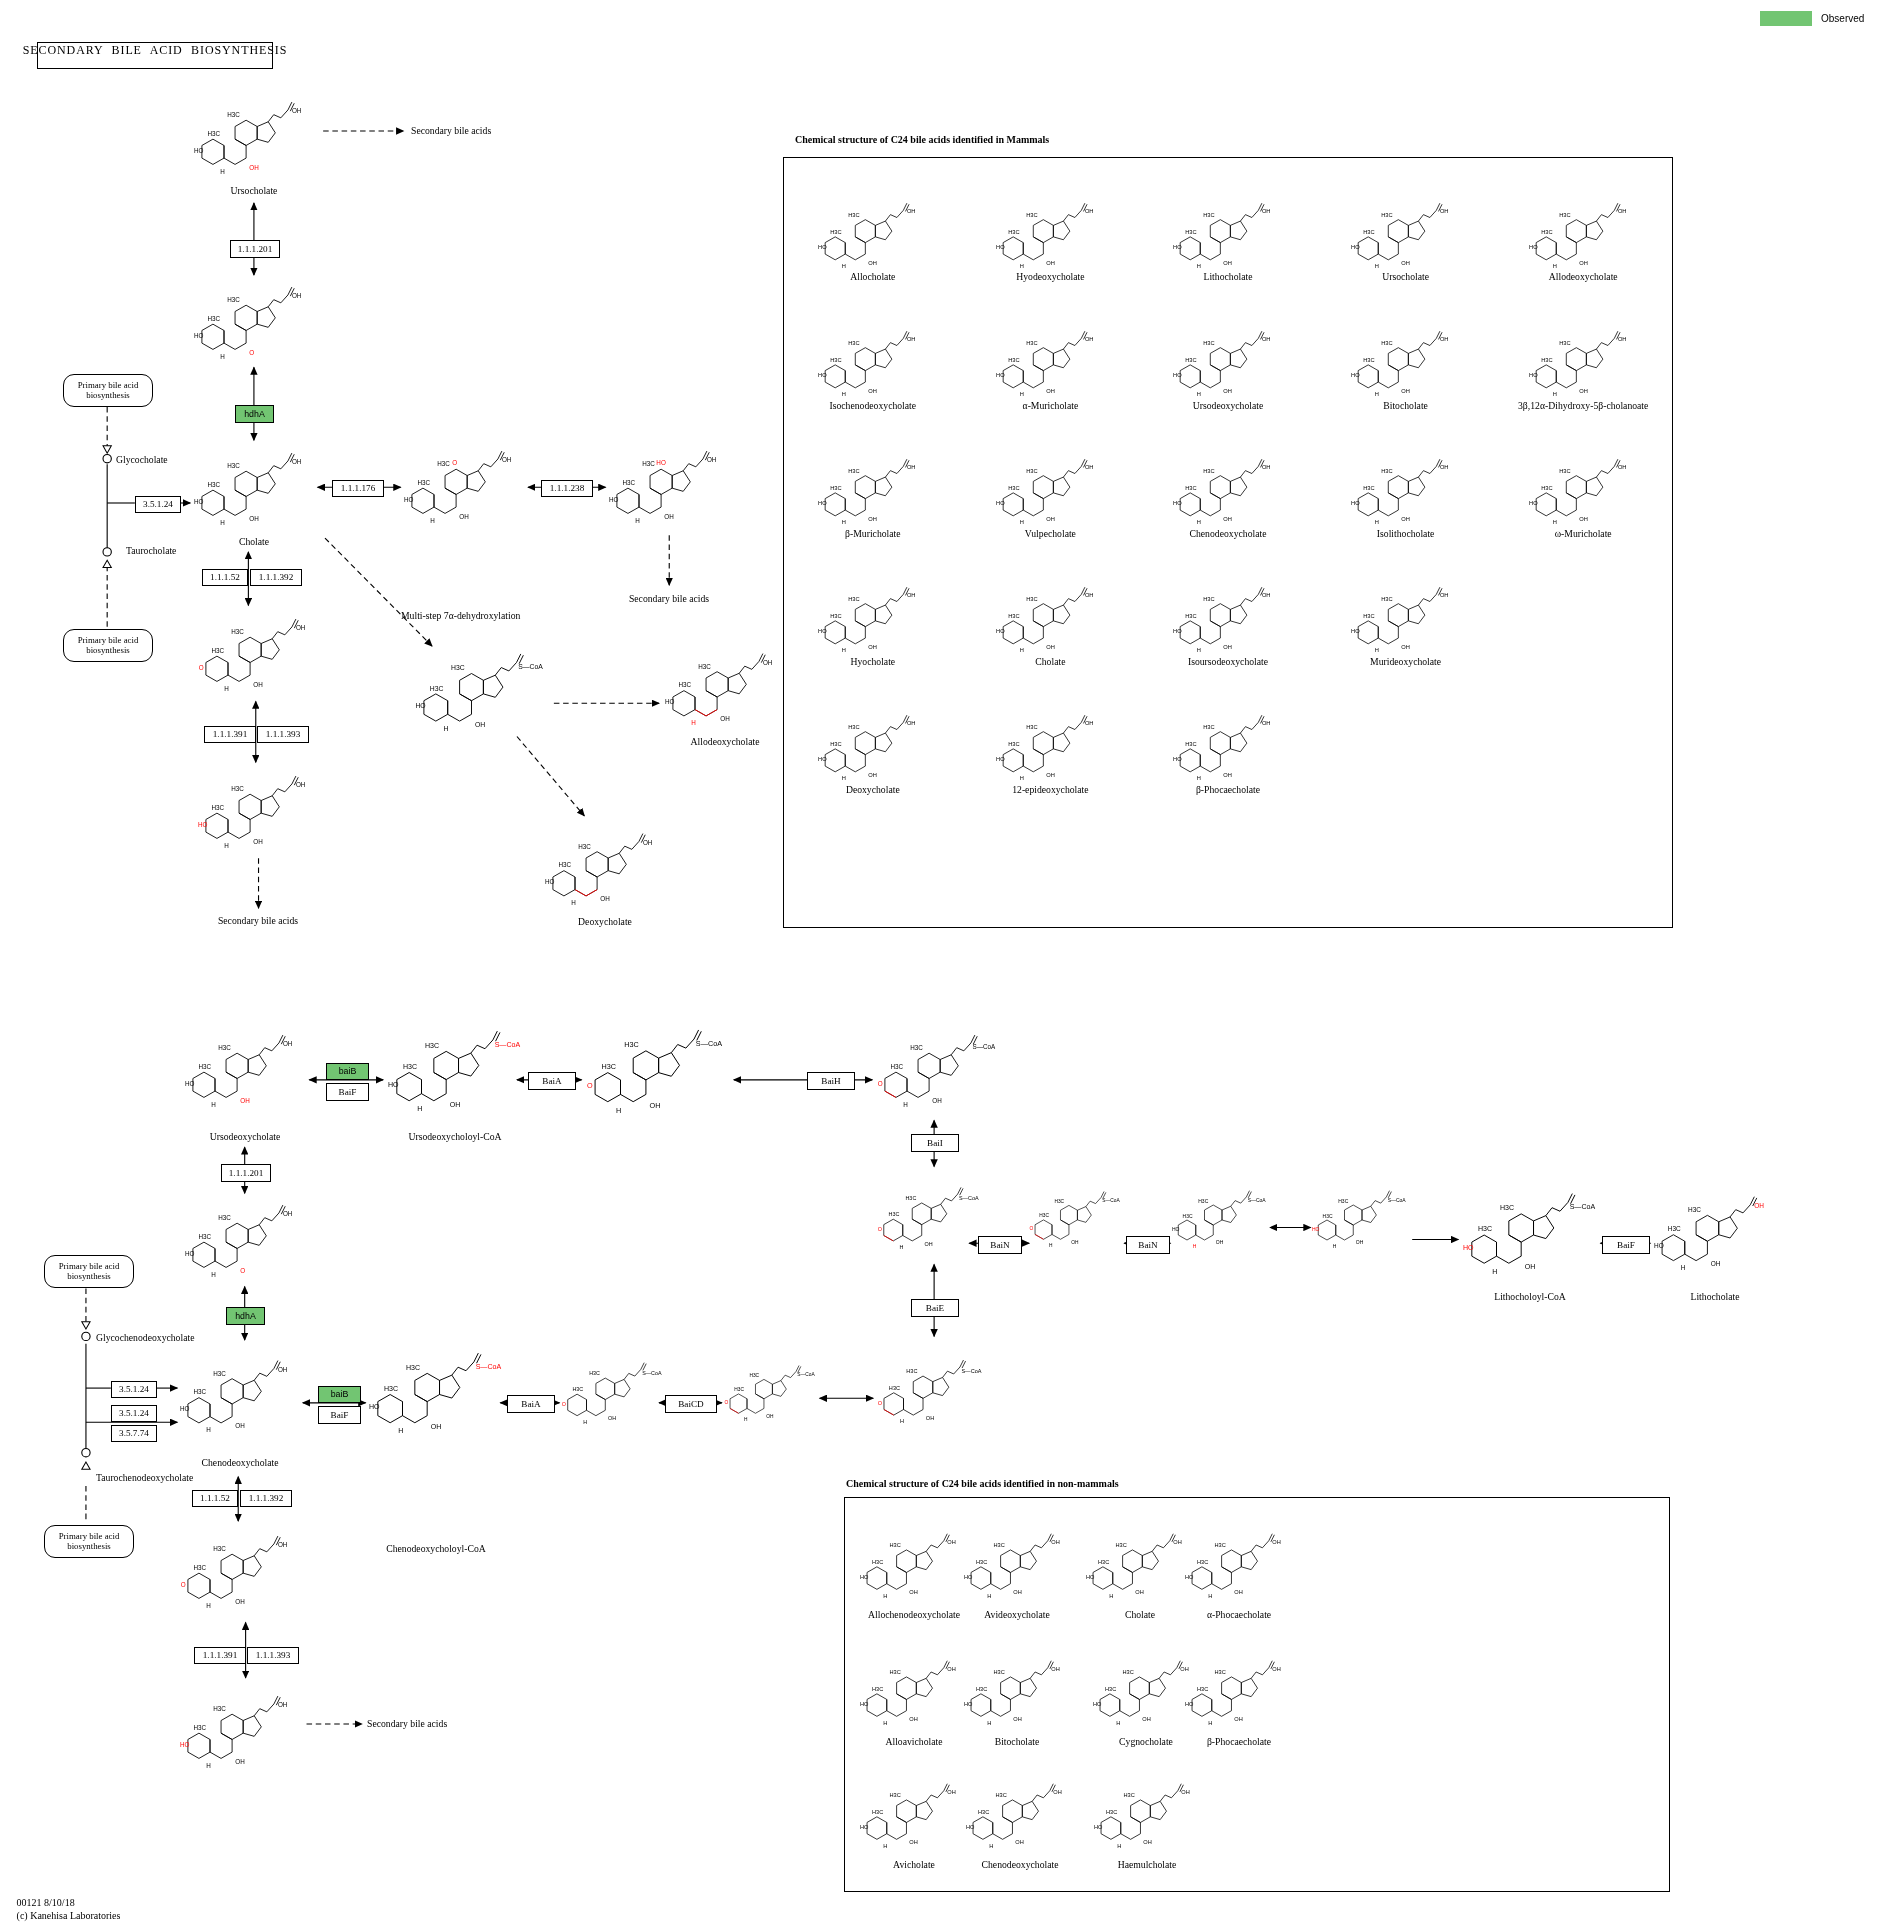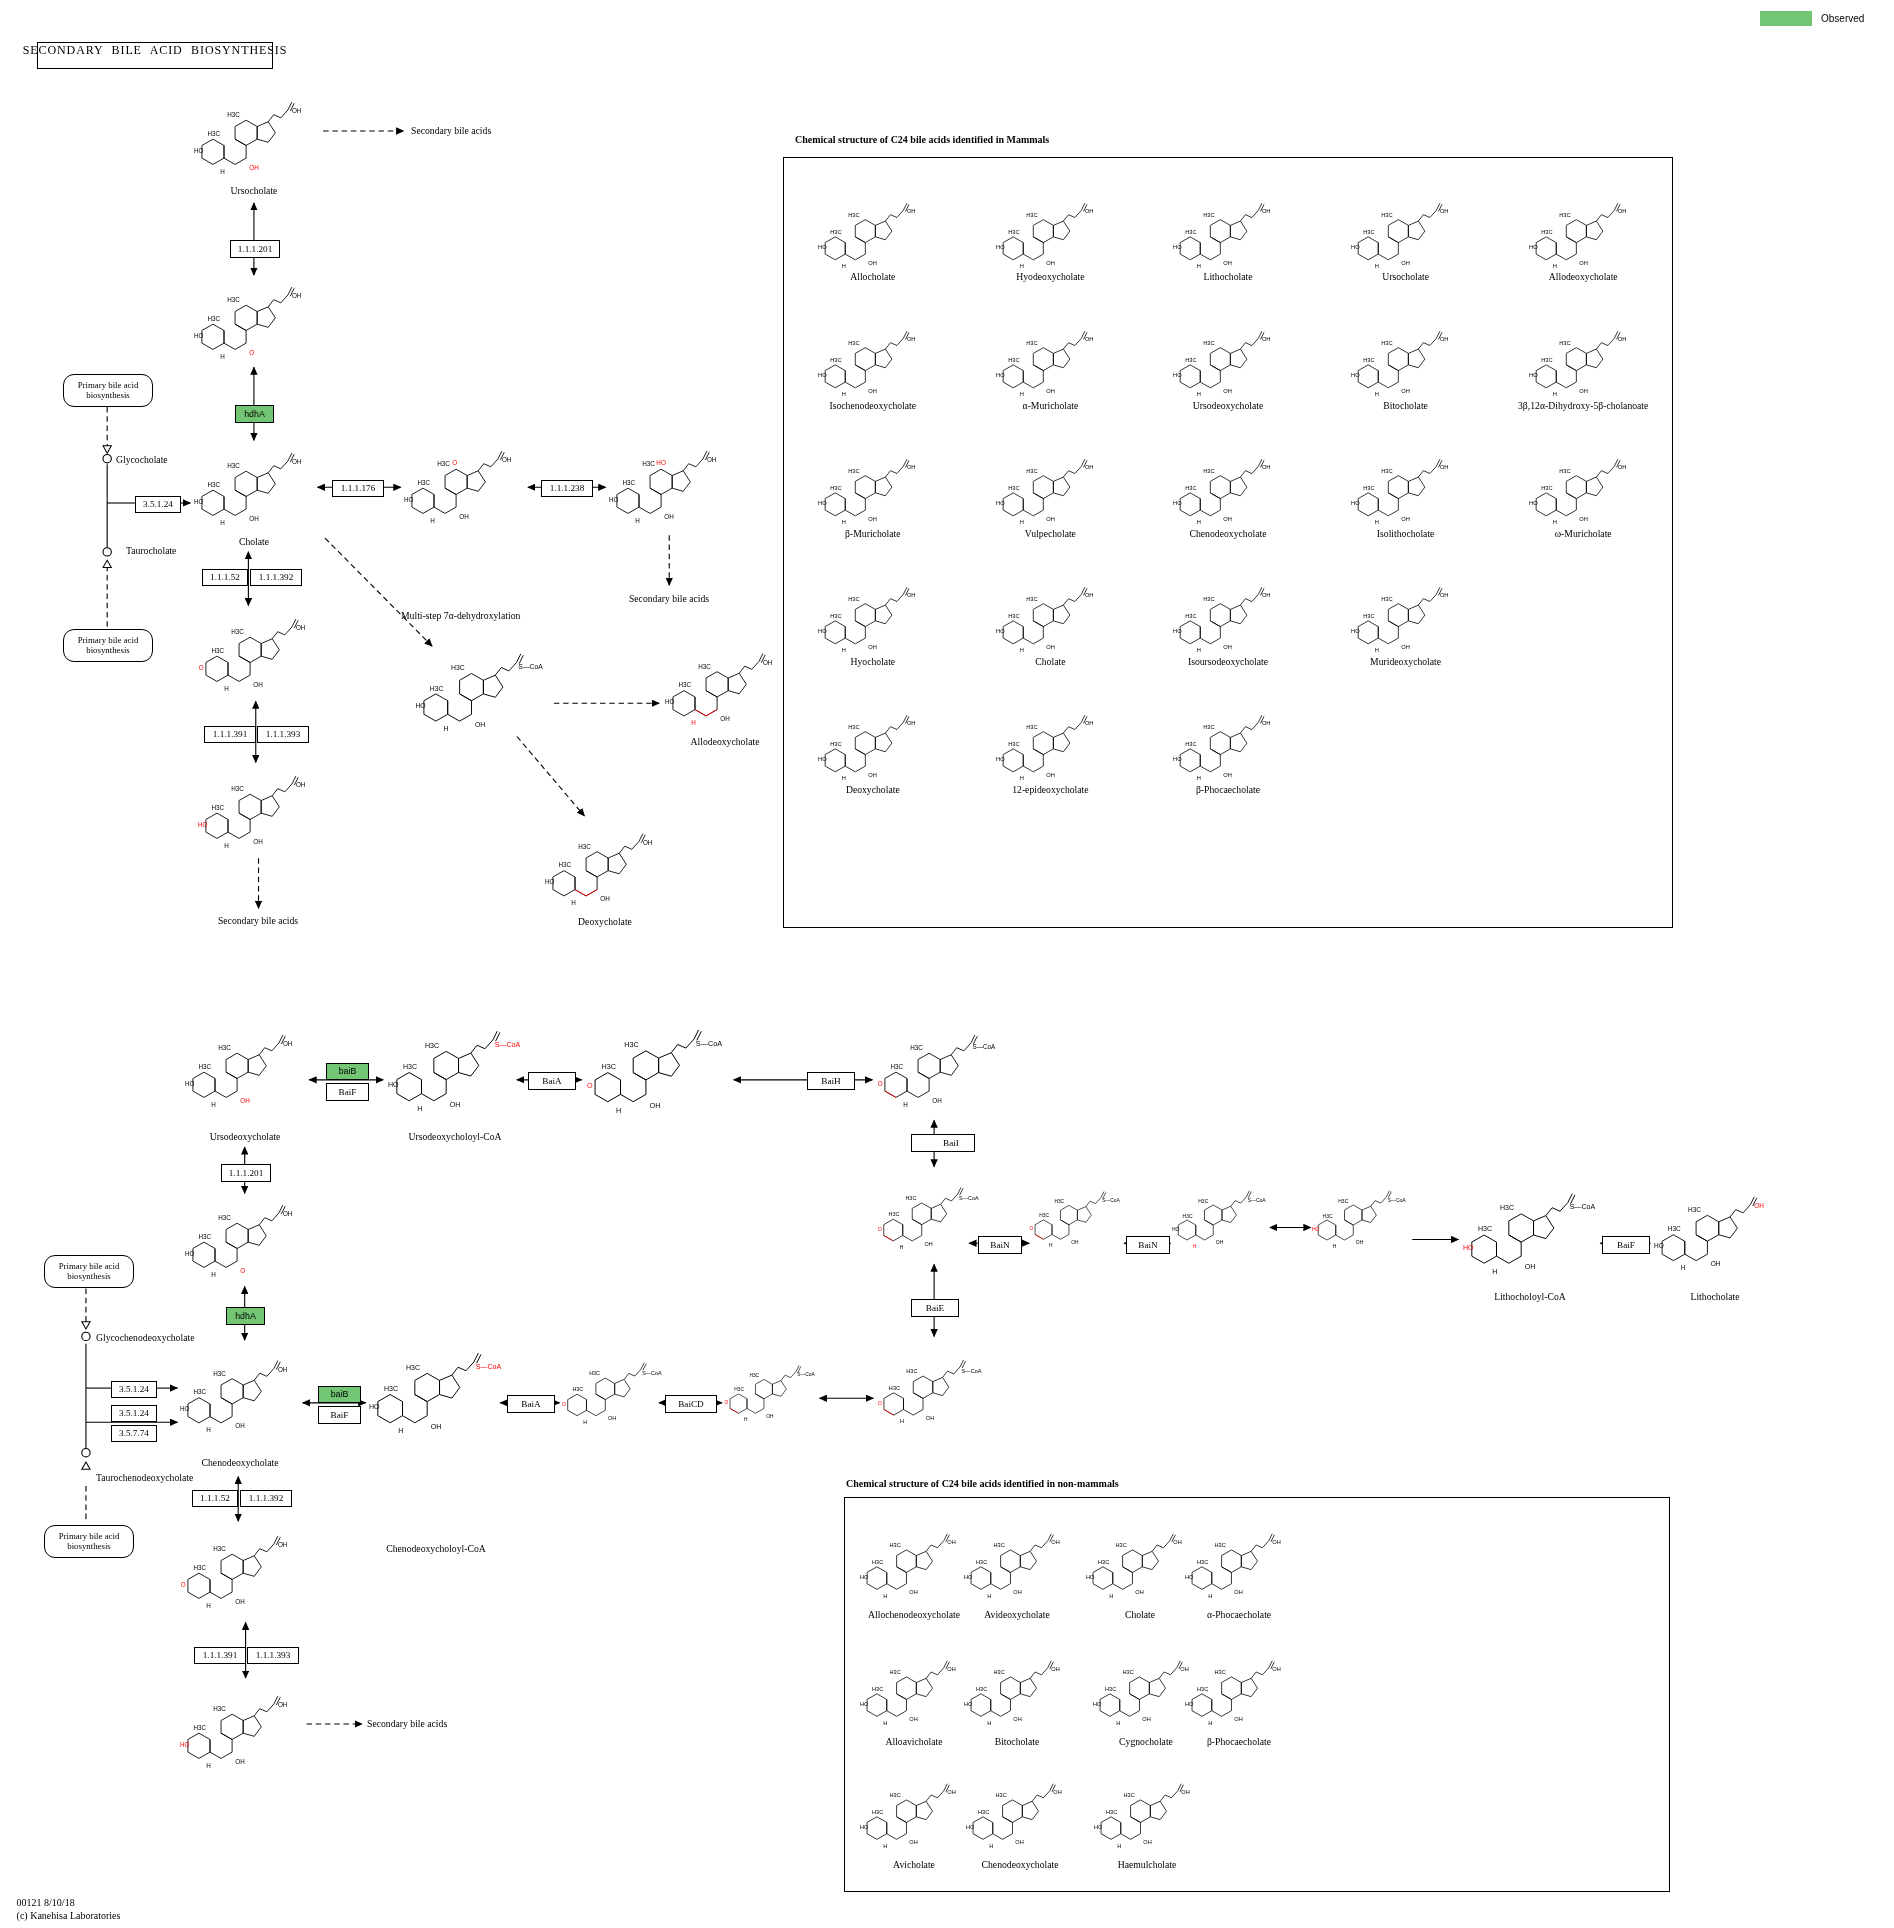--- a/index.html
+++ b/index.html
@@ -968,7 +968,7 @@
       <div class="enzyme" style="left: 326px; top: 1083px; width: 41px; height: 15.7px;">BaiF</div>
       <div class="enzyme" style="left: 528px; top: 1072px; width: 46px; height: 15.7px;">BaiA</div>
       <div class="enzyme" style="left: 807px; top: 1072px; width: 46px; height: 15.7px;">BaiH</div>
-      <div class="enzyme" style="left: 911px; top: 1134px; width: 46px; height: 15.7px; padding-left: 16px;">BaiI</div>
+      <div class="enzyme" style="left: 911px; top: 1134px; width: 46px; height: 15.7px;">BaiI</div>
       <div class="enzyme" style="left: 978px; top: 1236px; width: 42px; height: 15.7px;">BaiN</div>
       <div class="enzyme" style="left: 1126px; top: 1236px; width: 42px; height: 15.7px;">BaiN</div>
       <div class="enzyme" style="left: 1602px; top: 1236px; width: 46px; height: 15.7px;">BaiF</div>

